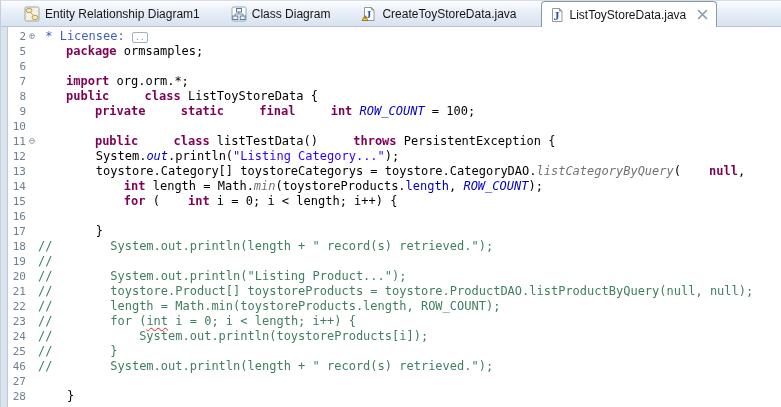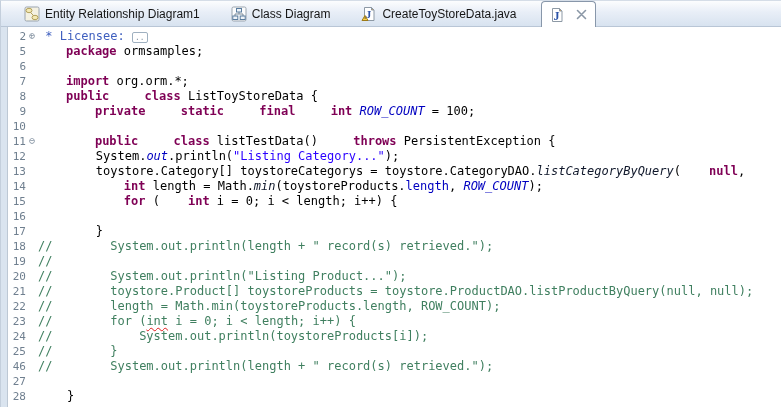--- a/index.html
+++ b/index.html
@@ -99,6 +99,7 @@
         <path d="M10.5 1.5 l2.5 2.5 h-2.5 z" fill="#e8a33d" stroke="#8d99a5"></path>
         <text x="7.6" y="12.5" font-family="Liberation Serif, serif" font-size="12" font-weight="bold" fill="#2b53a8" text-anchor="middle">J</text>
       </svg>
+      <span>ListToyStoreData.java</span>
       <svg class="closebtn" viewBox="0 0 11 11">
         <path d="M1.5 1.5 L4 4 M7 4 L9.5 1.5 M1.5 9.5 L4 7 M7 7 L9.5 9.5 M4 4 L7 7 M7 4 L4 7" stroke="#8a97a6" stroke-width="1.6" fill="none" stroke-linecap="round"></path>
       </svg>

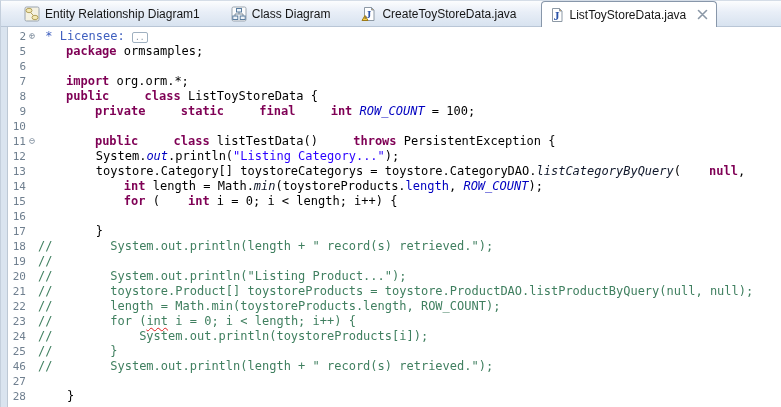--- a/index.html
+++ b/index.html
@@ -44,7 +44,7 @@
   .sg-f{color:#0000c0;}
   .sg-sf{color:#0000c0;font-style:italic;}
   .sg-ct{color:#0000c0;font-style:italic;font-weight:normal;}
-  .sg-sm{color:#0f172a;font-style:italic;}
+  .sg-sm{color:#737373;font-style:italic;}
   .sg-csq{color:#3f7f5f;text-decoration:underline;text-decoration-style:wavy;
           text-decoration-color:#e01b1b;text-decoration-thickness:1px;text-underline-offset:2px;}
   .sg-fb{display:inline-block;box-sizing:border-box;border:1px solid #9fb0c0;border-radius:2px;

